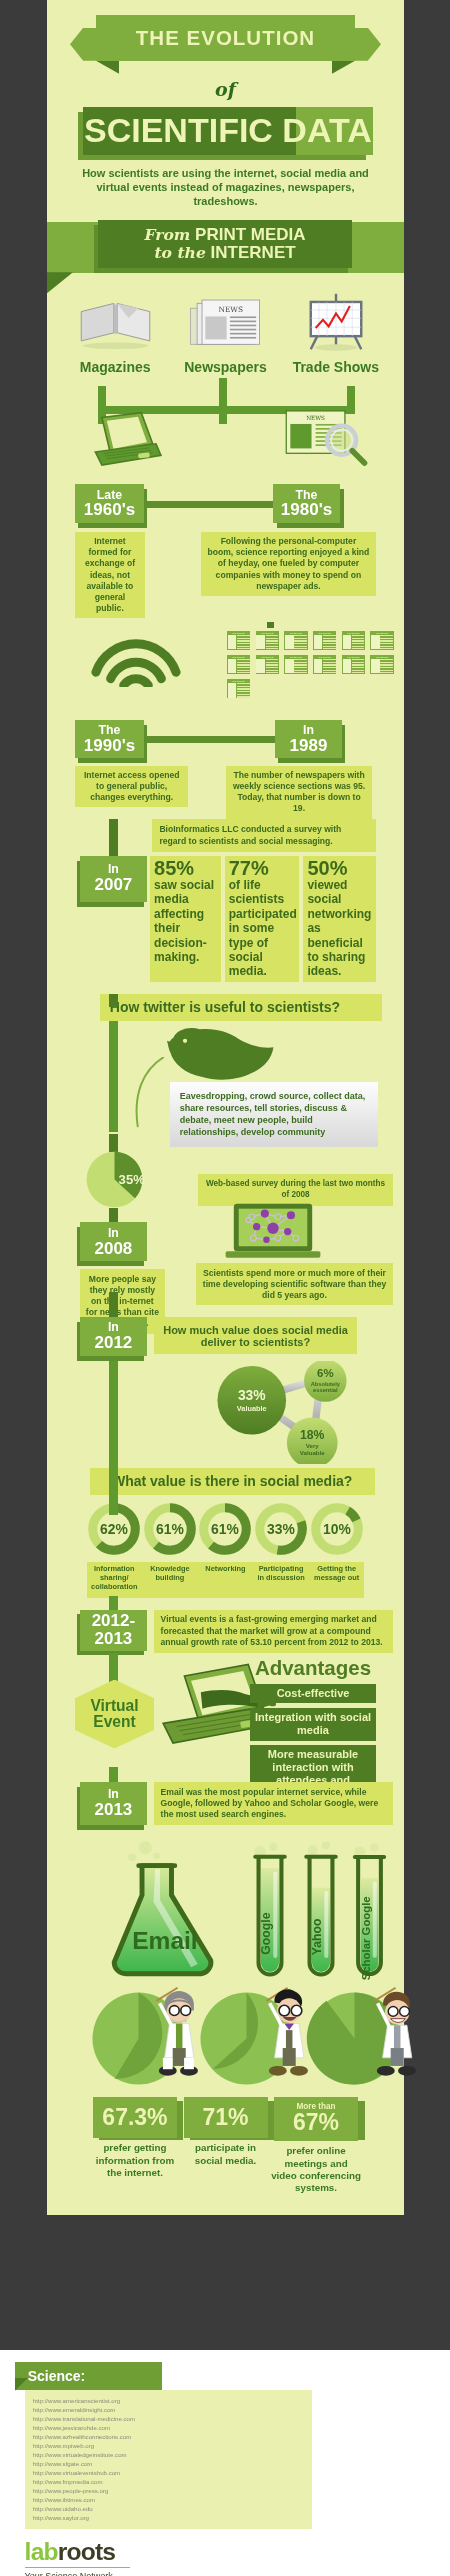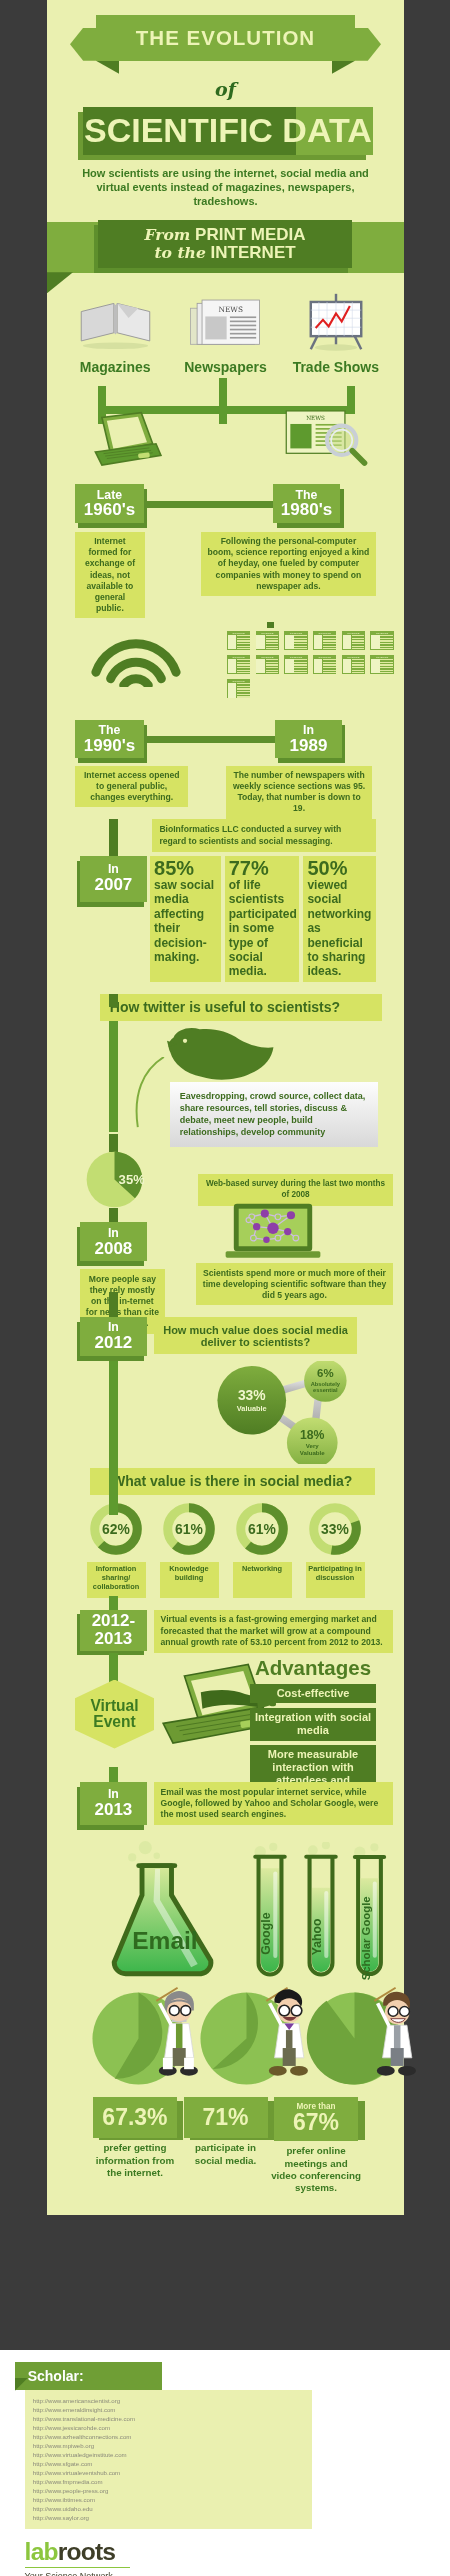--- a/index.html
+++ b/index.html
@@ -608,6 +608,14 @@
             </svg>
             <div class="dlabel">Participating in discussion</div>
           </div>
+          <div class="donut">
+            <svg width="54" height="54" viewBox="0 0 66 66">
+              <circle cx="33" cy="33" r="26" fill="none" stroke="#c2dd72" stroke-width="11"></circle>
+              <circle cx="33" cy="33" r="26" fill="none" stroke="#5e8f2c" stroke-width="11" stroke-dasharray="16.3 146.0" transform="rotate(-60 33 33)"></circle>
+              <text x="33" y="39" font-size="17" font-weight="bold" fill="#3c6b1e" text-anchor="middle" font-family="Liberation Sans Narrow, Liberation Sans, sans-serif">10%</text>
+            </svg>
+            <div class="dlabel">Getting the message out</div>
+          </div>
         </div>
       </div>
 

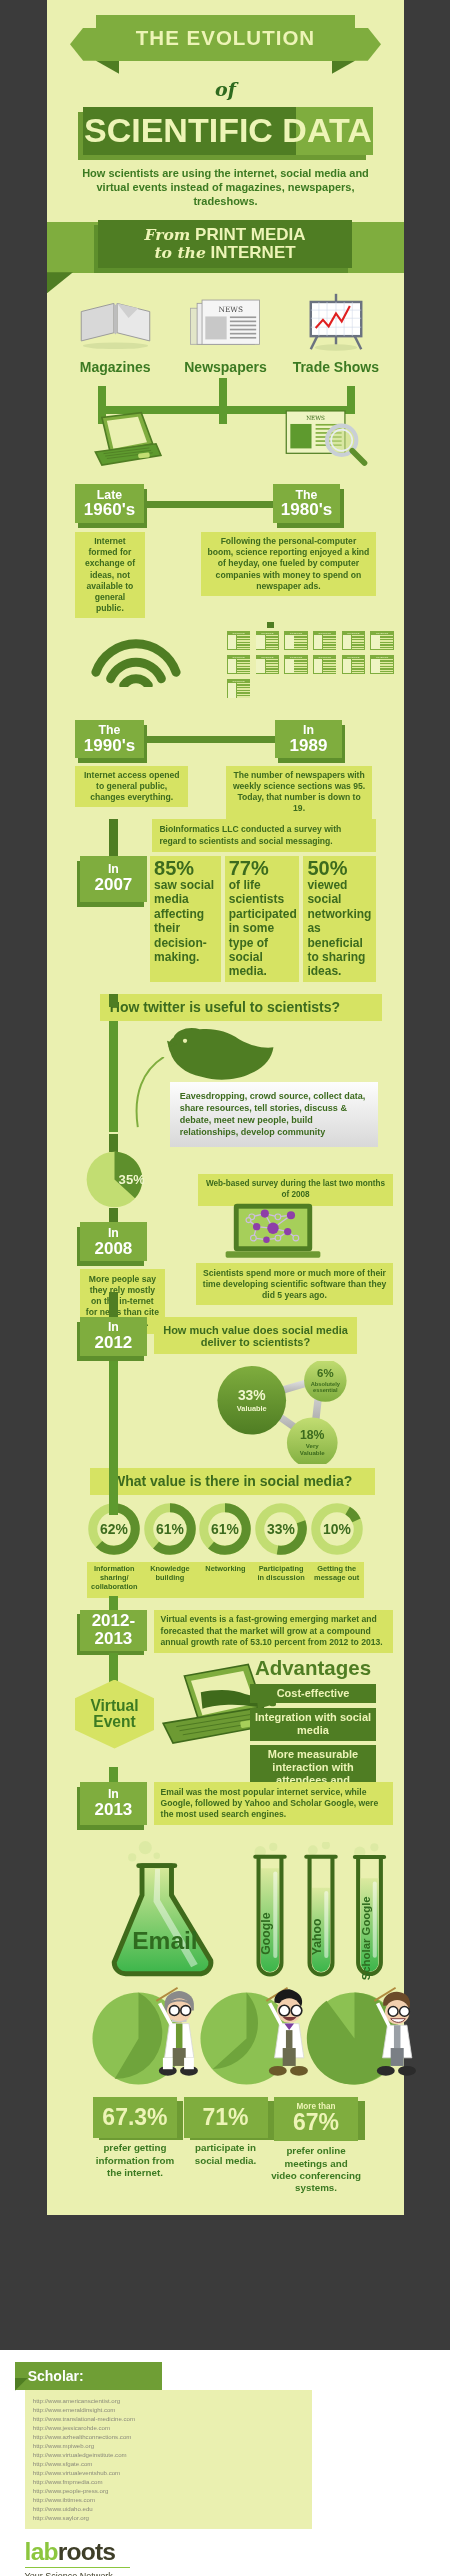--- a/index.html
+++ b/index.html
@@ -833,7 +833,7 @@
 
   <div class="srcwrap" style="position:absolute;left:0;top:2350px;width:451px;">
     <div class="srctab">
-      <span>Scholar:</span>
+      <span>Science:</span>
     </div>
     <div class="srcfold"></div>
     <div class="srcbody">

